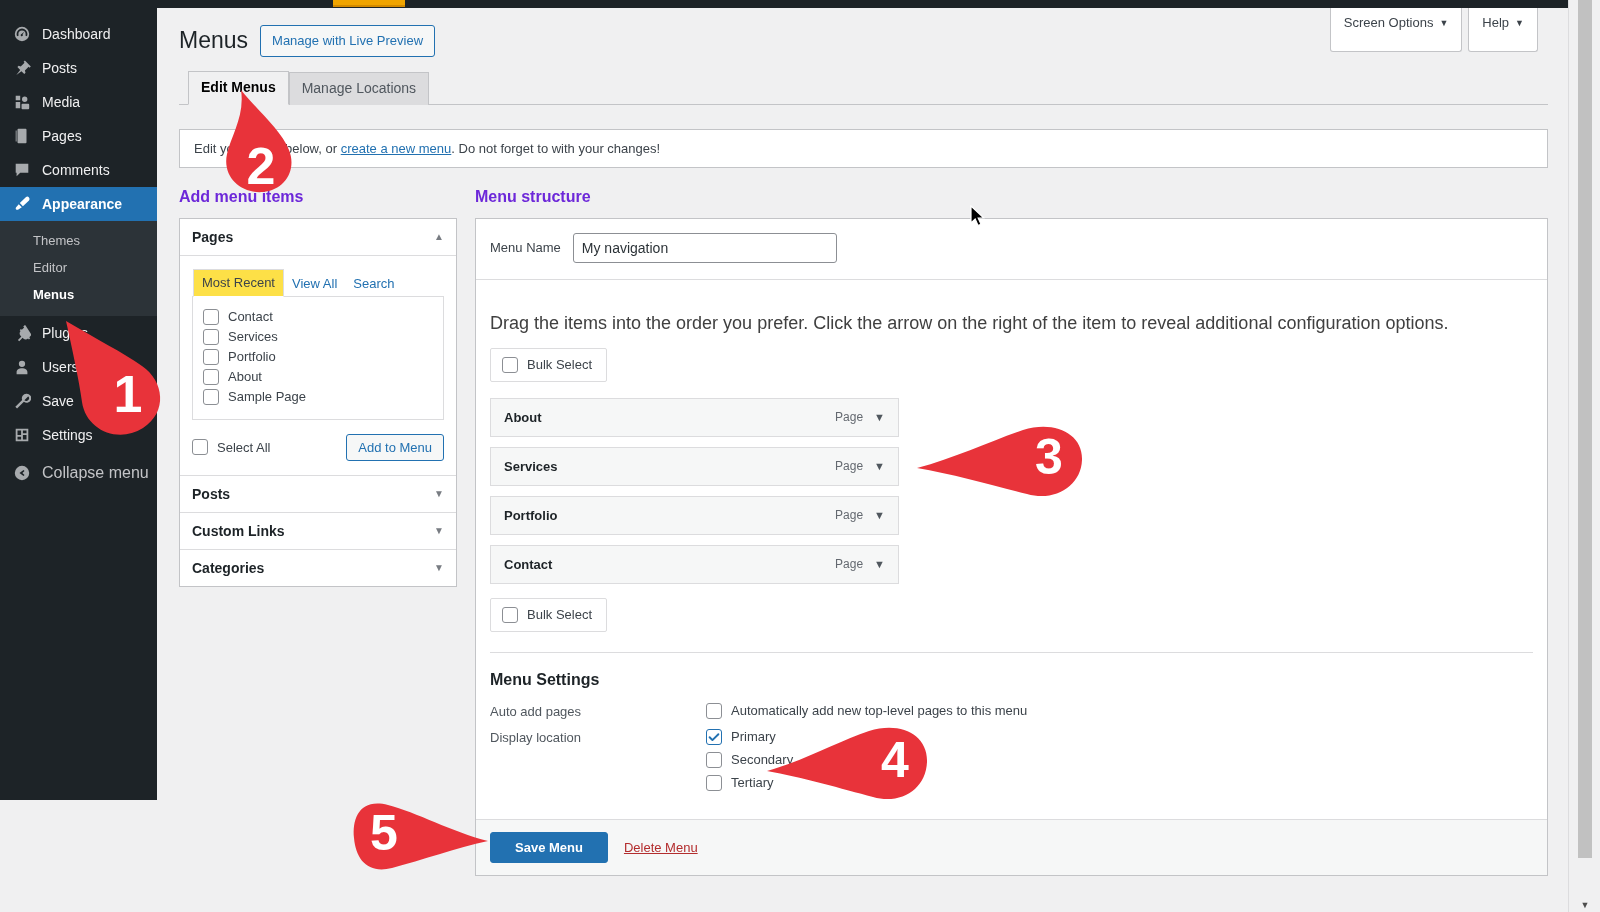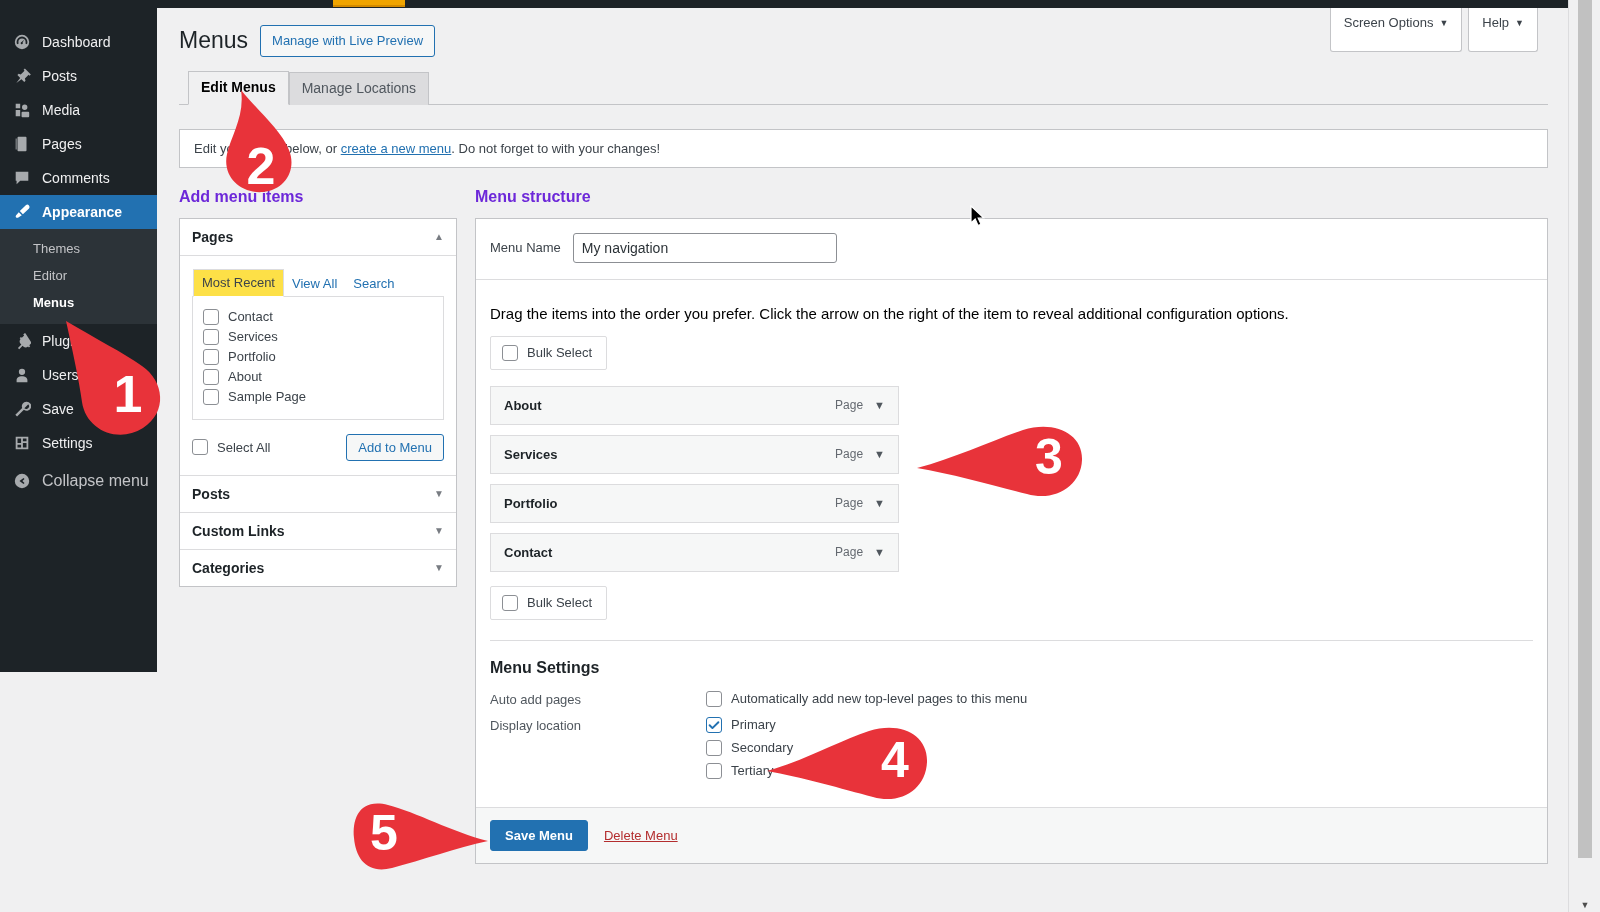--- a/index.html
+++ b/index.html
@@ -27,7 +27,7 @@
 
   
   .sidebar {
-    position: absolute; left: 0; top: 8px; width: 157px; height: 664px;
+    position: absolute; left: 0; top: 0; width: 157px; height: 800px;
     background: #1d2327;
     z-index: 5;
   }

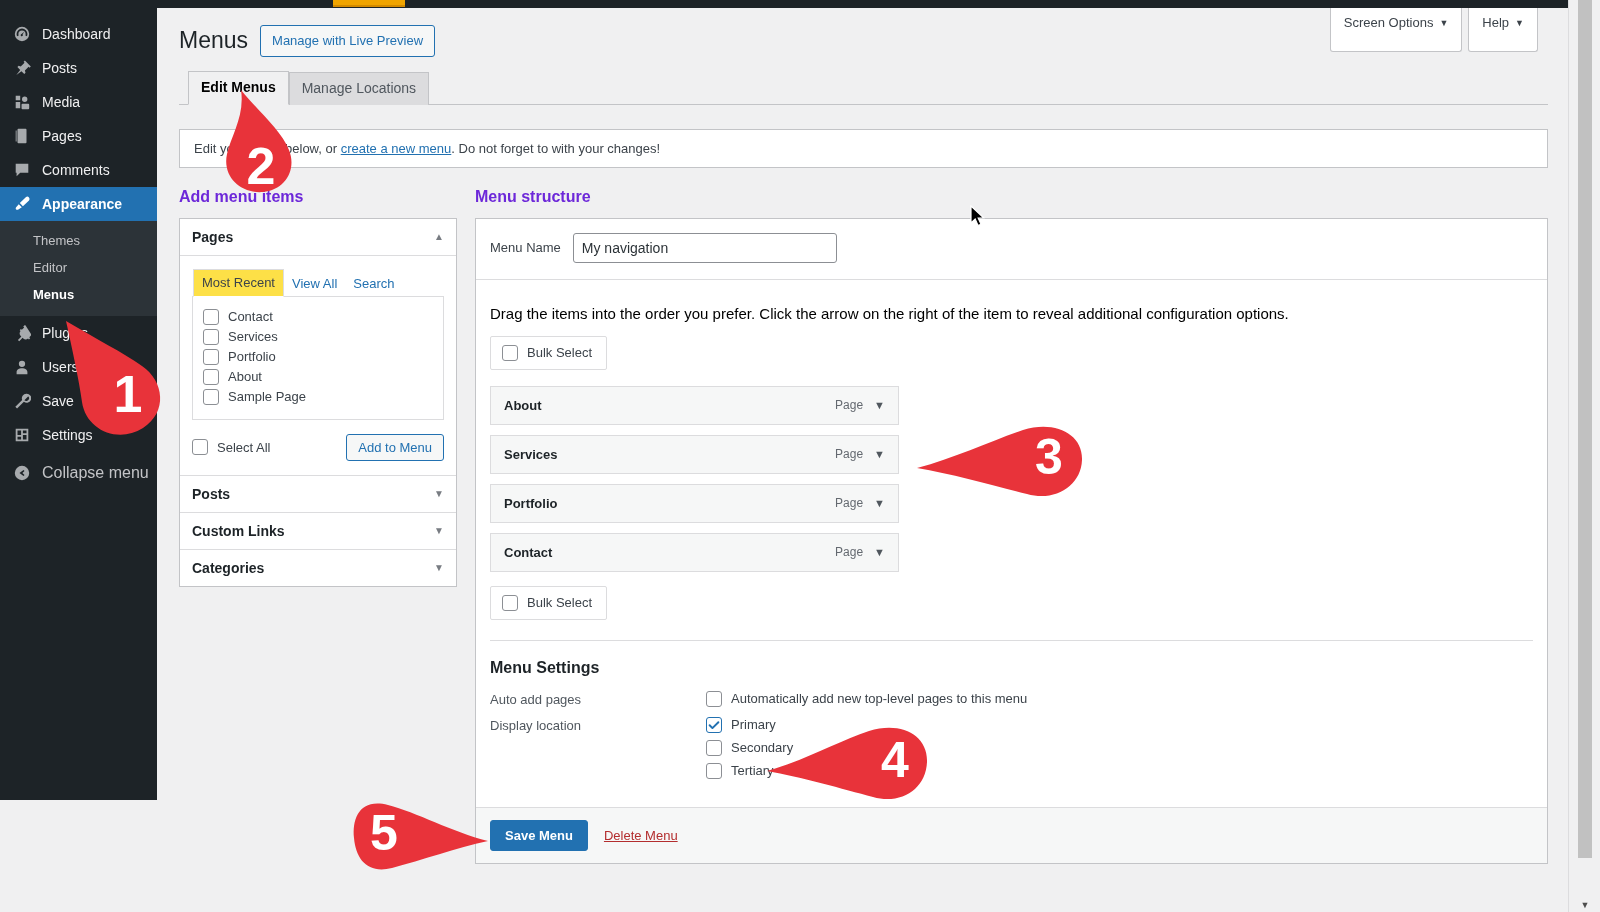--- a/index.html
+++ b/index.html
@@ -178,7 +178,7 @@
     font-family: "Liberation Sans", sans-serif;
   }
   .panel-body { padding: 15px 14px 18px 14px; }
-  .drag-help { font-size: 15px; color: #000000; margin: 10px 0 14px 0; }
+  .drag-help { font-size: 18px; color: #404040; margin: 18px 0 14px 0; }
 
   .bulk-select {
     display: inline-flex; align-items: center; gap: 9px;

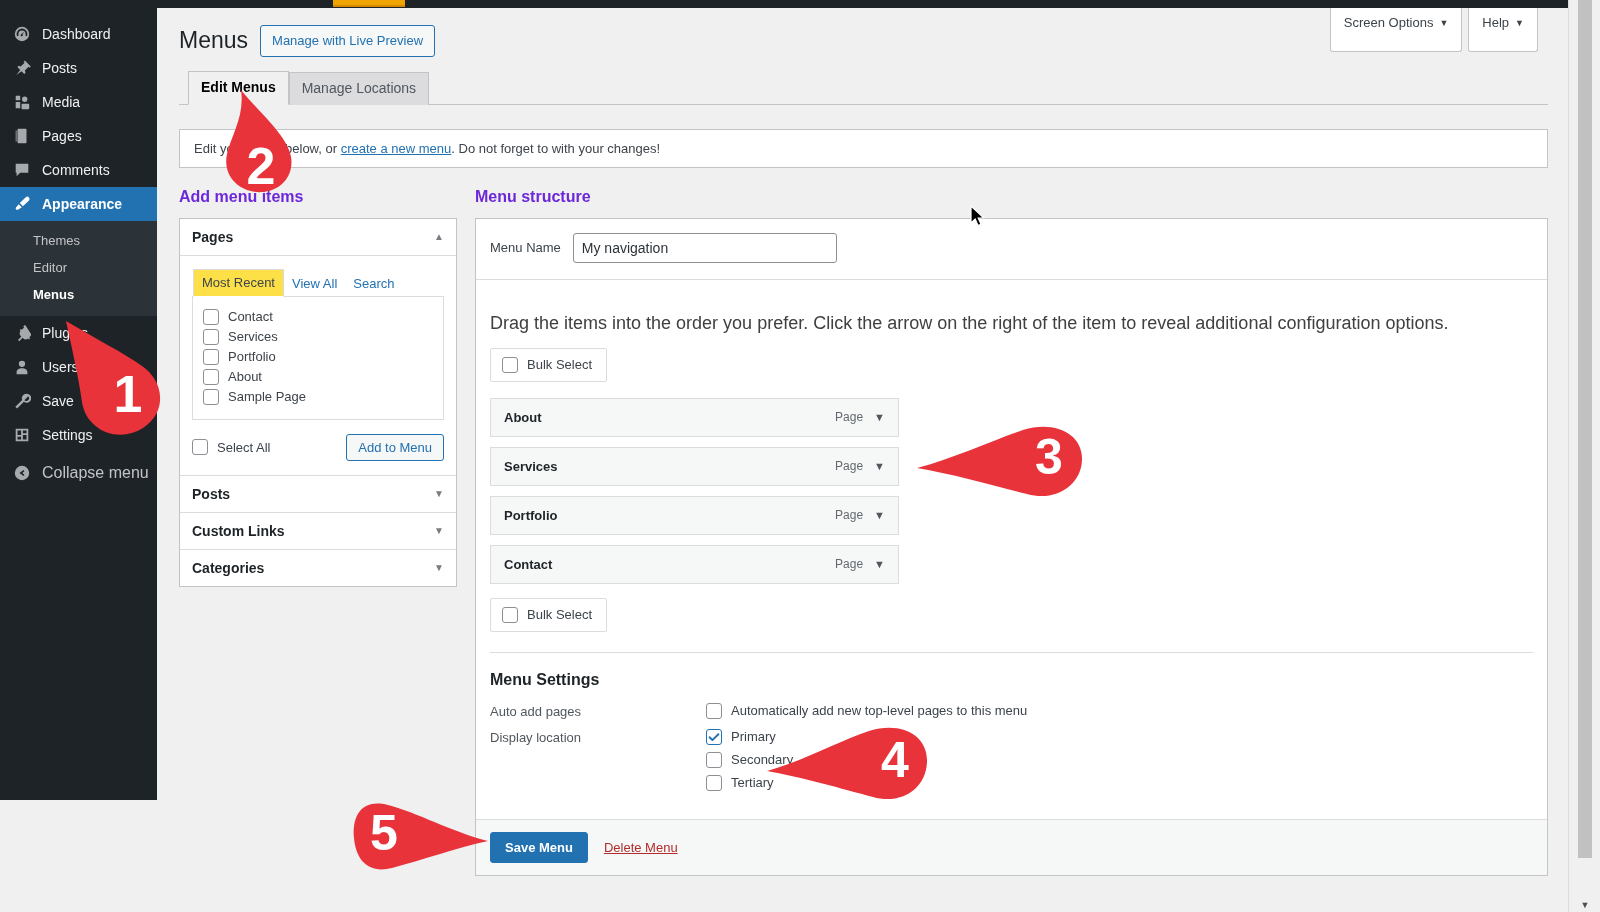--- a/index.html
+++ b/index.html
@@ -211,7 +211,7 @@
   }
   .btn-primary {
     background: #2271b1; border: 1px solid #2271b1; color: #fff;
-    border-radius: 3px; padding: 7px 14px; font-size: 13px; font-weight: 600;
+    border-radius: 3px; padding: 7px 24px; font-size: 13px; font-weight: 600;
     cursor: pointer;
   }
   .delete-link { color: #b32d2e; font-size: 13px; text-decoration: underline; cursor: pointer; }

